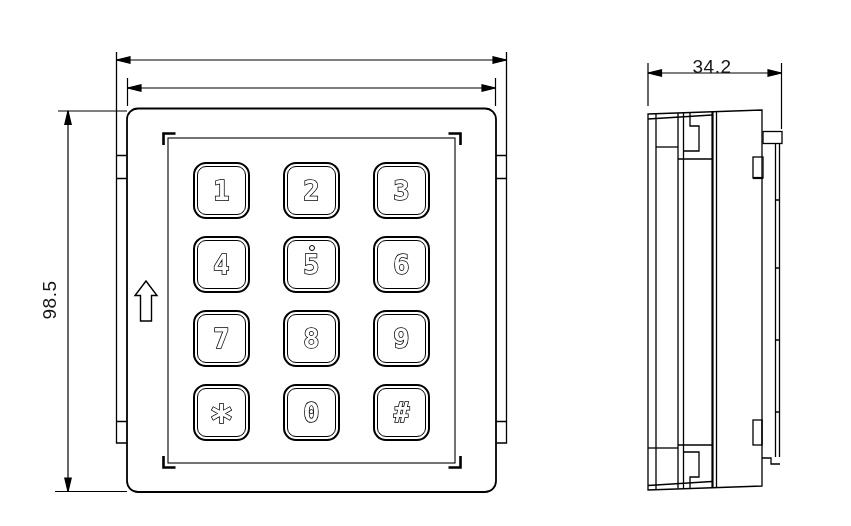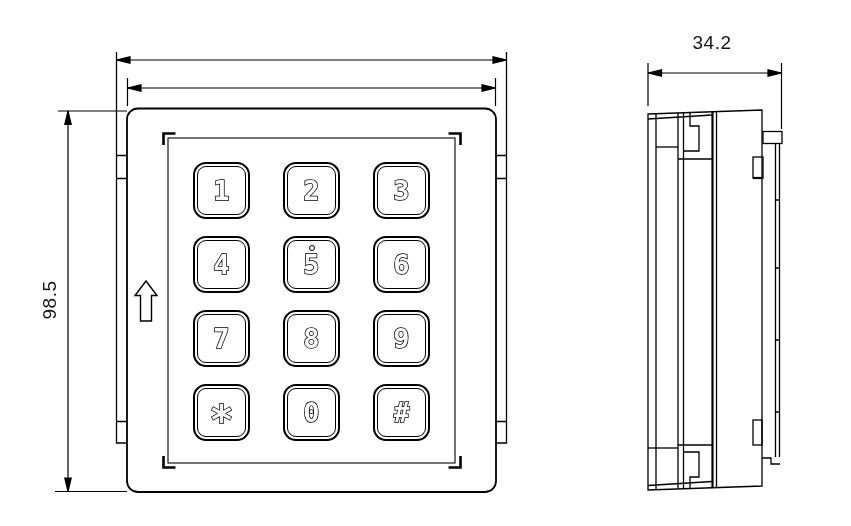--- a/index.html
+++ b/index.html
@@ -137,7 +137,7 @@
 
   <div class="dim-label vertical" style="left:18px;top:289px;width:64px;">98.5</div>
 
-  <div class="dim-label" style="left:662px;top:32px;width:100px;">34.2</div>
+  <div class="dim-label" style="left:662px;top:56px;width:100px;">34.2</div>
 
   <div class="keypad">
     <div class="key">

